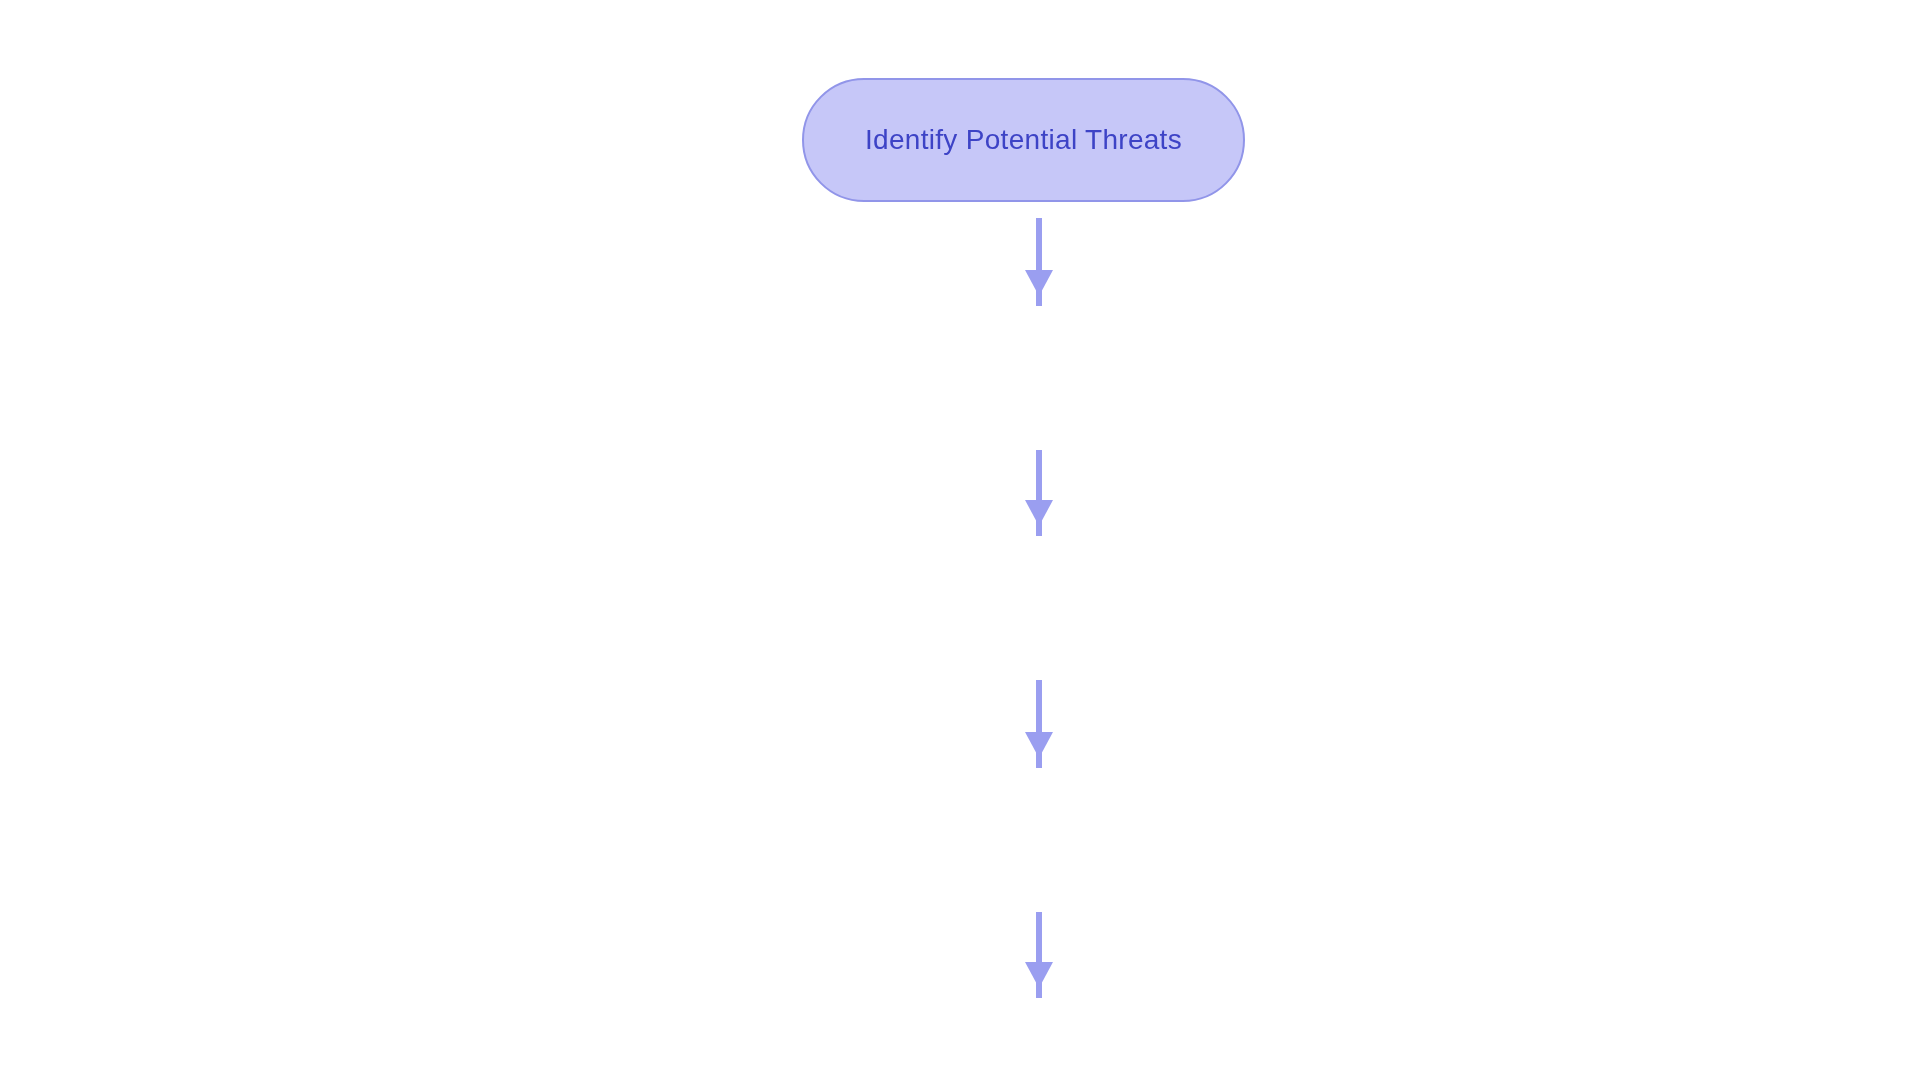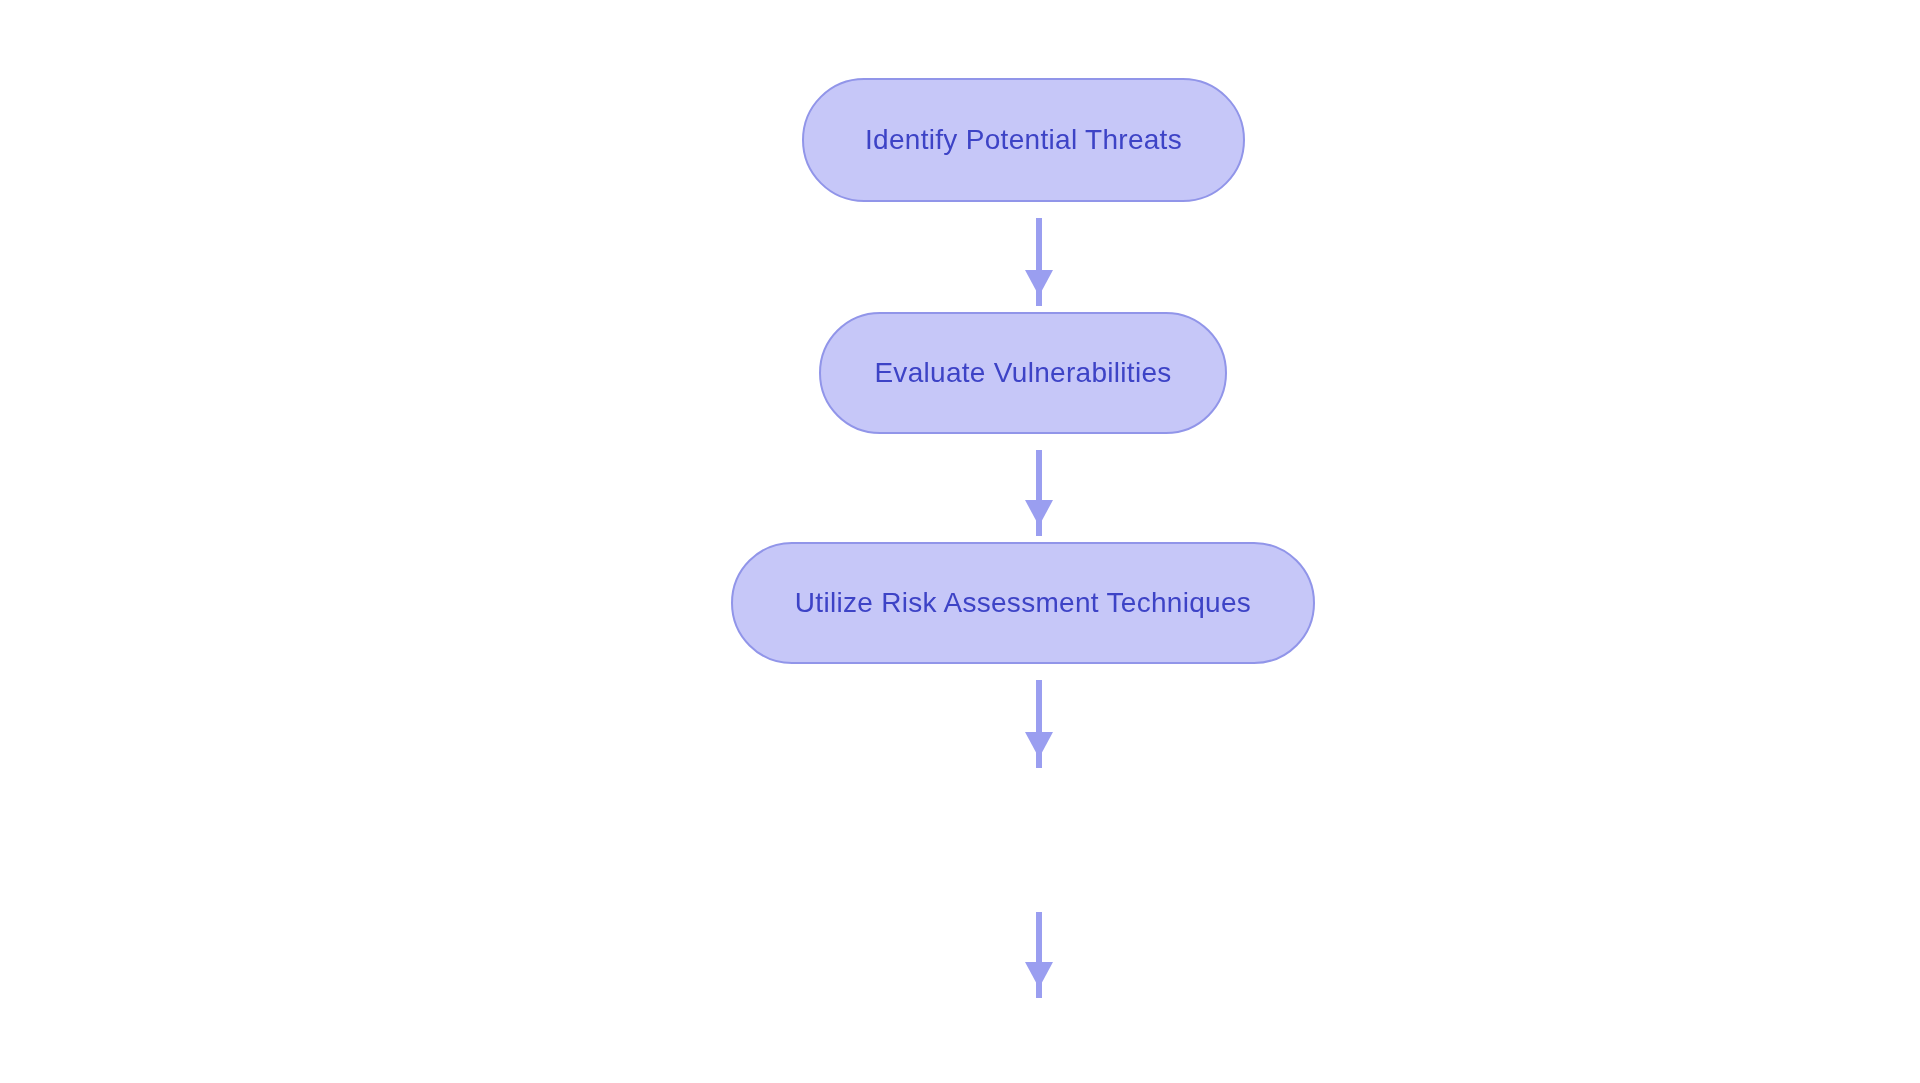--- a/index.html
+++ b/index.html
@@ -81,9 +81,6 @@
     <div class="head"></div>
   </div>
 
-  <div class="node n2">
-    <span>Evaluate Vulnerabilities</span>
-  </div>
 
   <div class="arrow a2">
     <div class="shaft"></div>

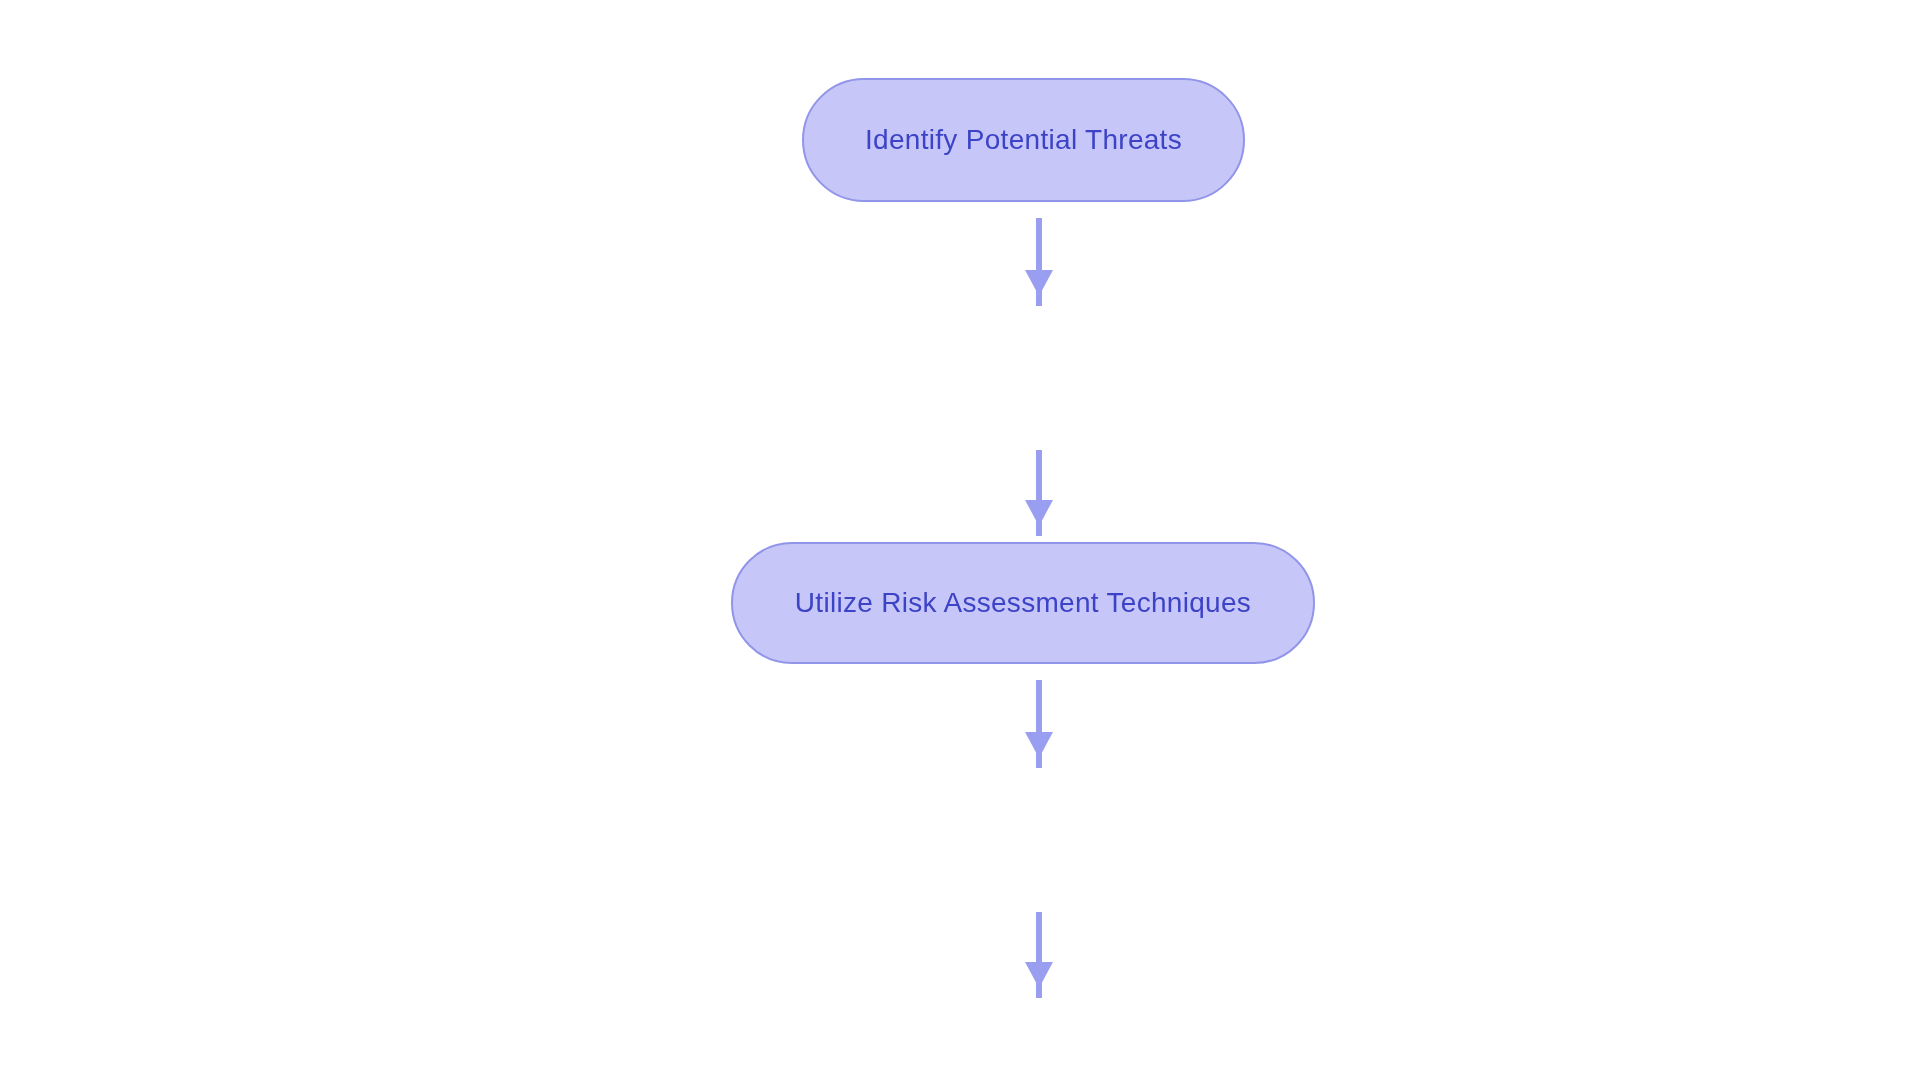--- a/index.html
+++ b/index.html
@@ -87,9 +87,6 @@
     <div class="head"></div>
   </div>
 
-  <div class="node n3">
-    <span>Utilize Risk Assessment Techniques</span>
-  </div>
 
   <div class="arrow a3">
     <div class="shaft"></div>

